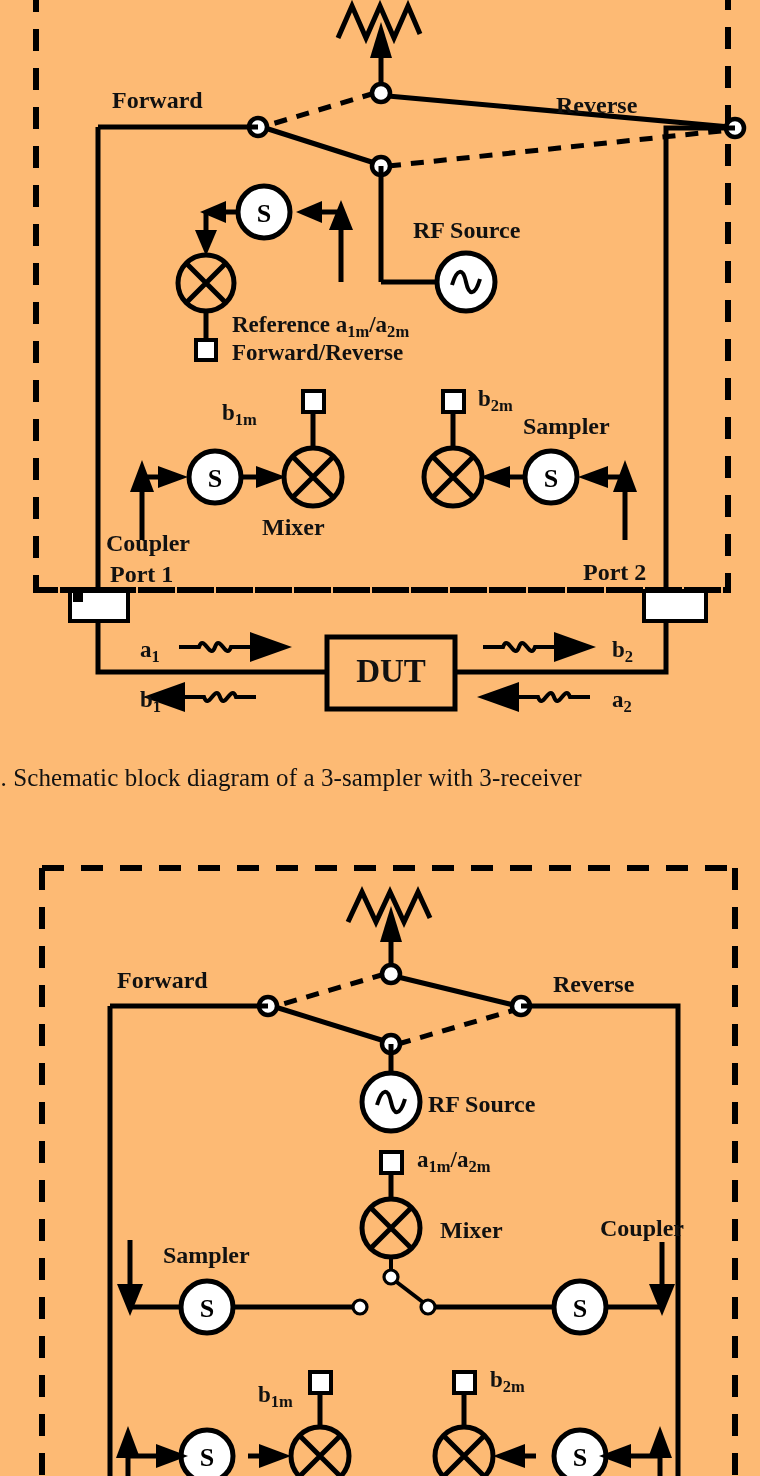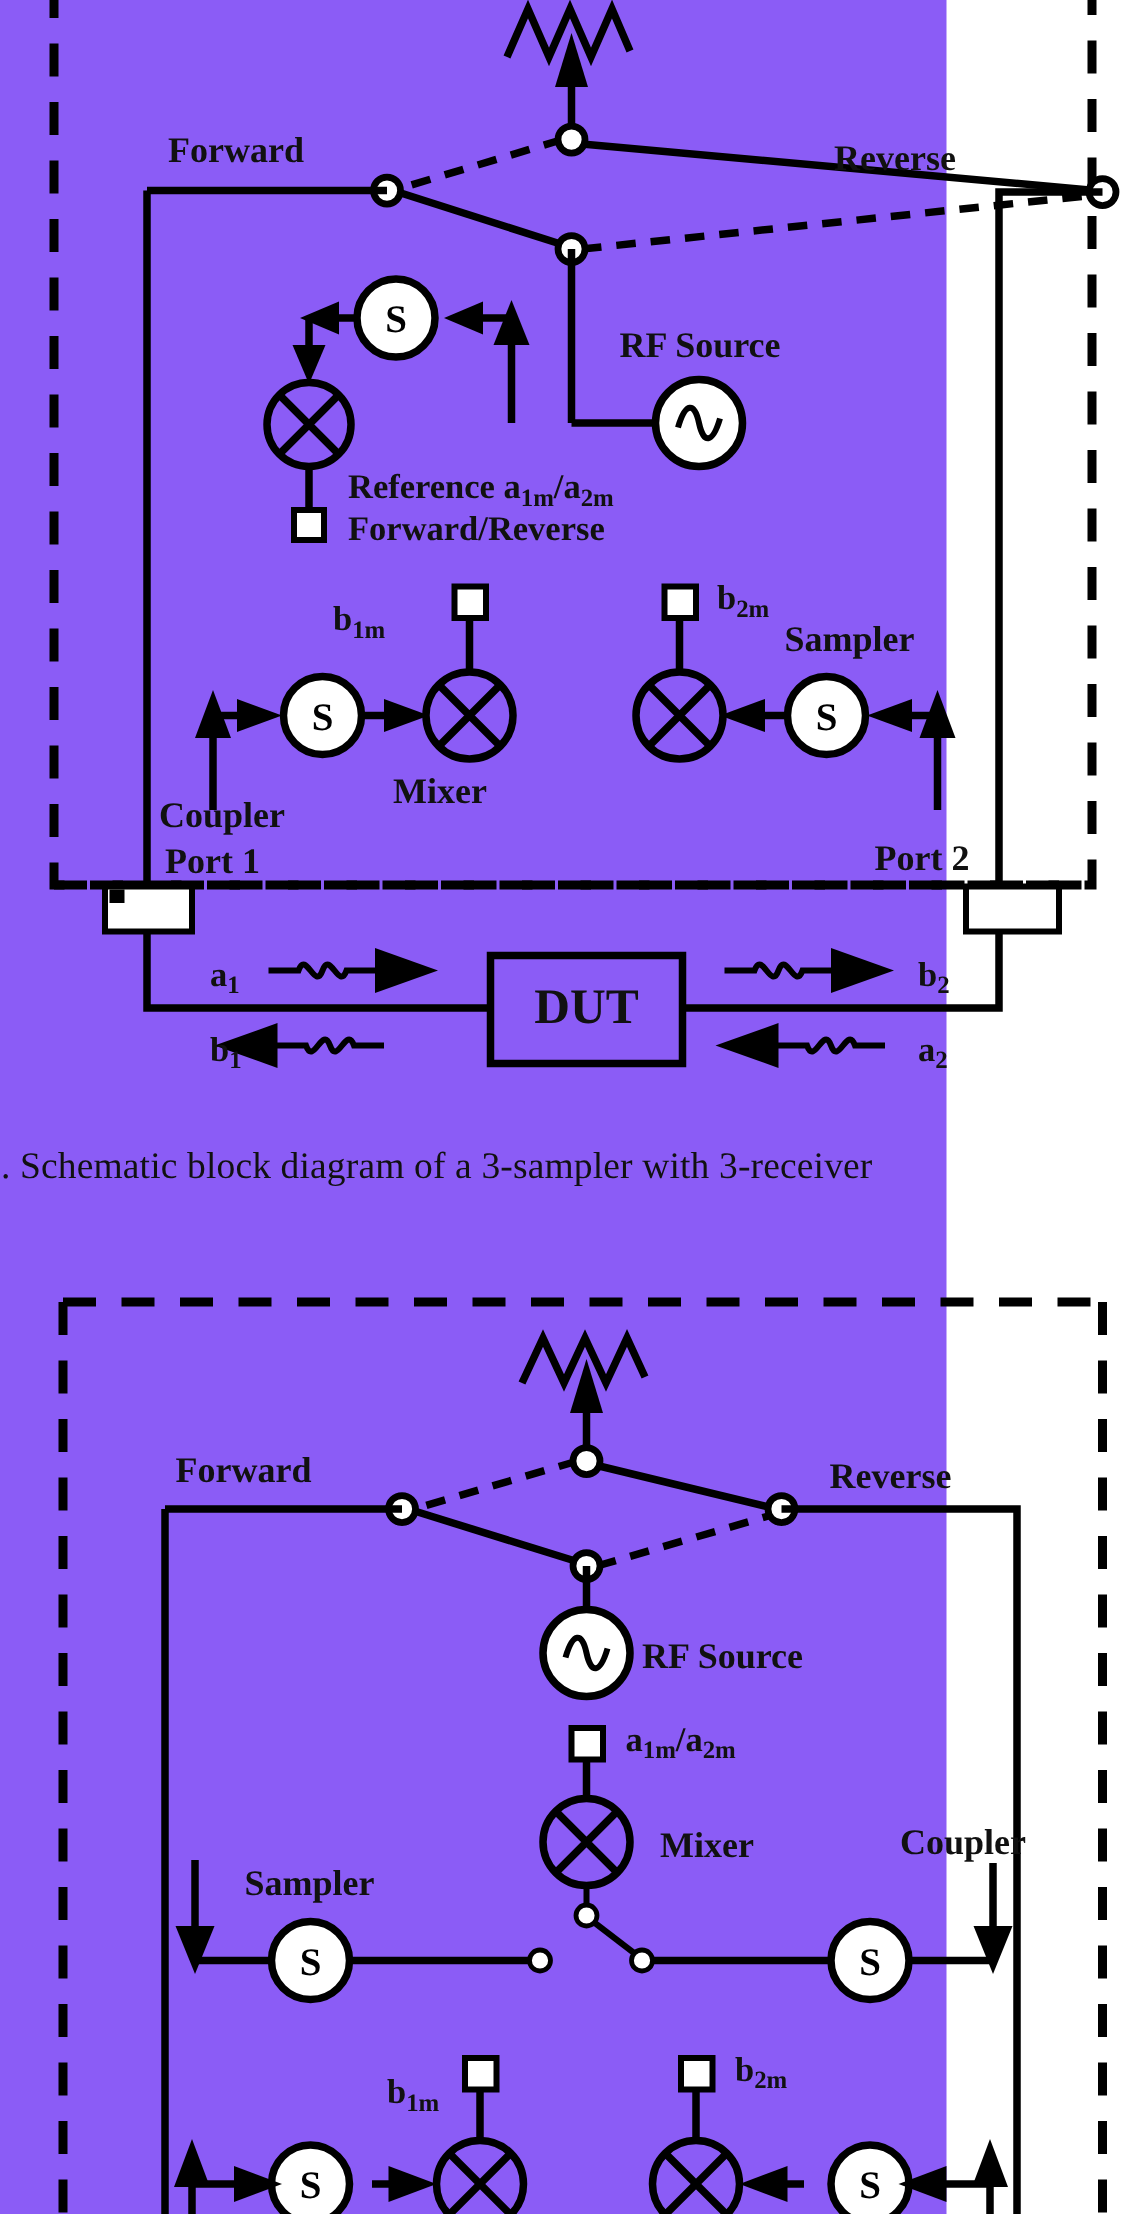--- a/index.html
+++ b/index.html
@@ -16,9 +16,9 @@
   }
   .page {
     position: relative;
-    width: 631px;
+    width: 760px;
     height: 1476px;
-    background: #8b5cf6;
+    background: #fdba74;
   }
   svg.fig {
     position: absolute;

